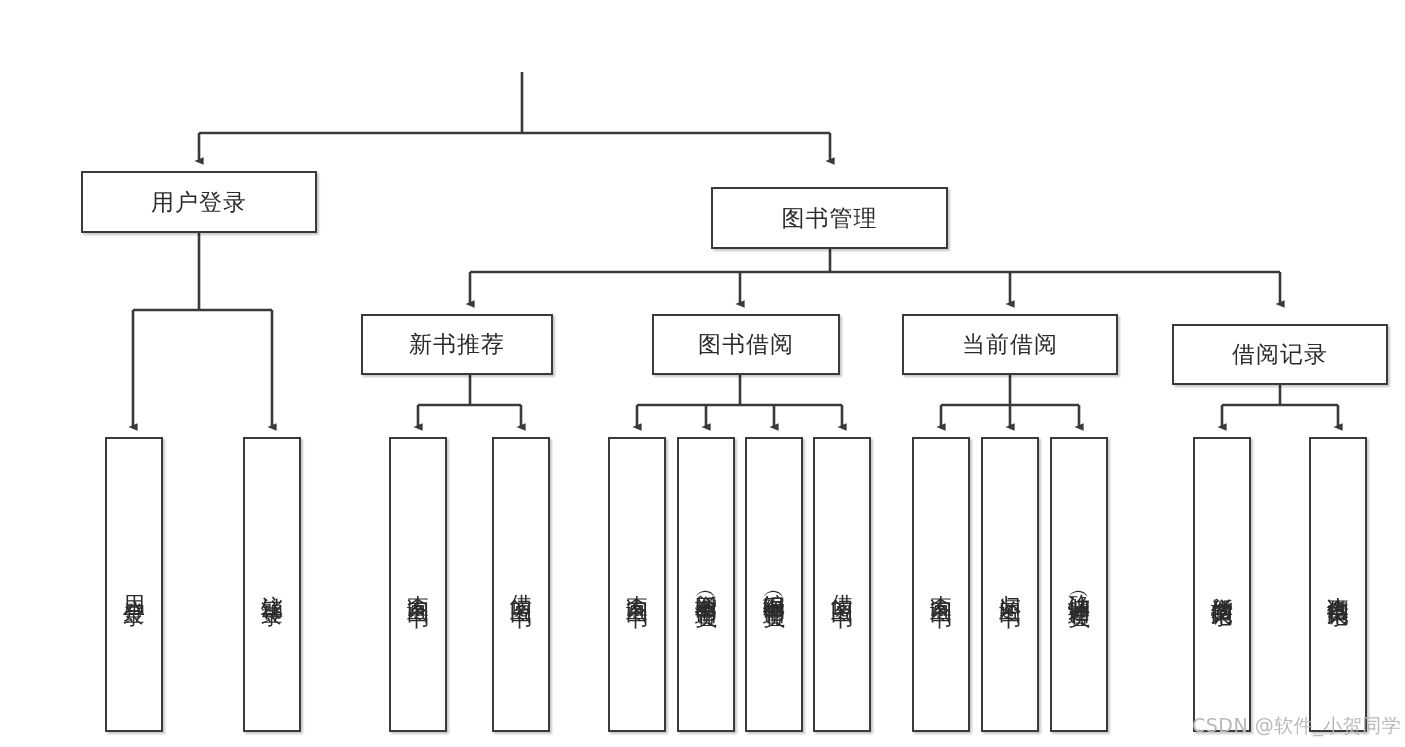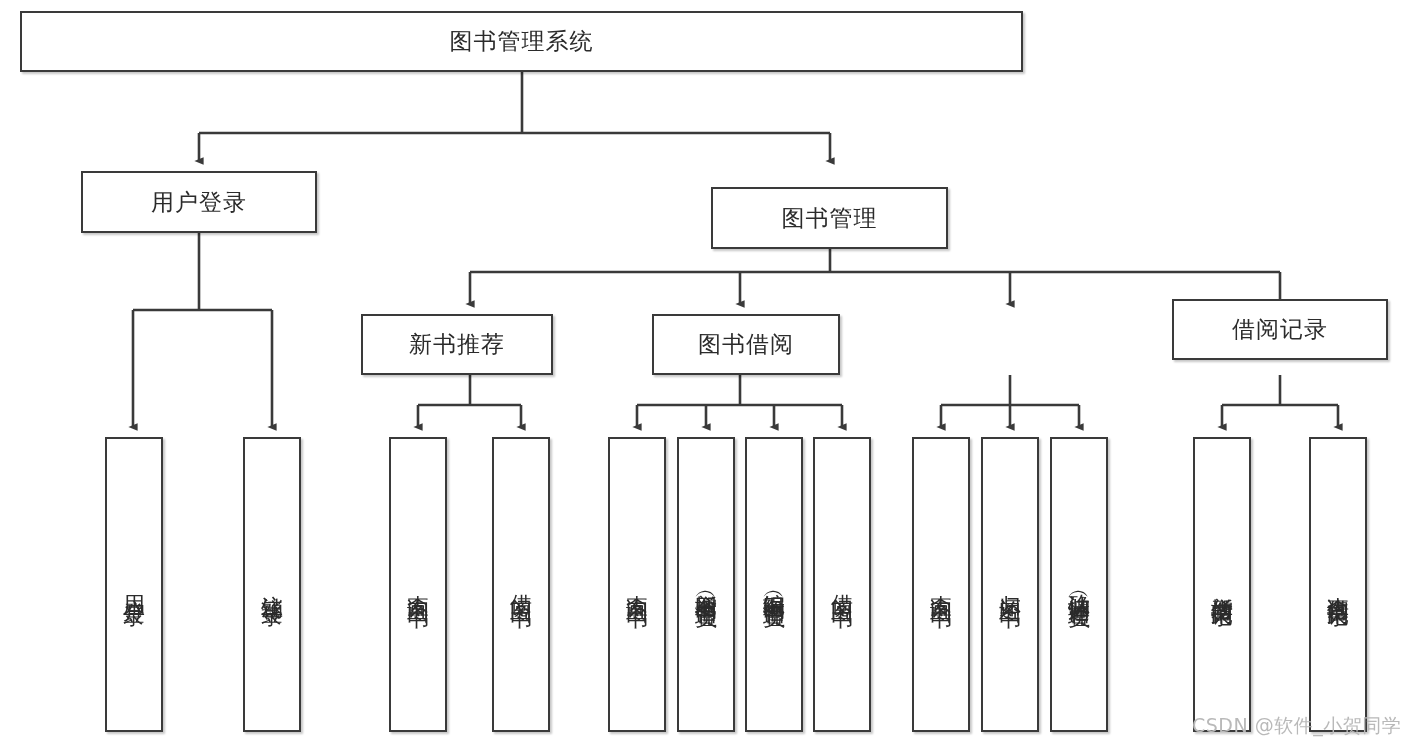--- a/index.html
+++ b/index.html
@@ -124,9 +124,6 @@
     </g>
   </svg>
 
-  <div class="node" style="left:20px; top:11px; width:1003px; height:61px;">
-    <span class="node-label">图书管理系统</span>
-  </div>
 
   <div class="node" style="left:81px; top:171px; width:236px; height:62px;">
     <span class="node-label">用户登录</span>

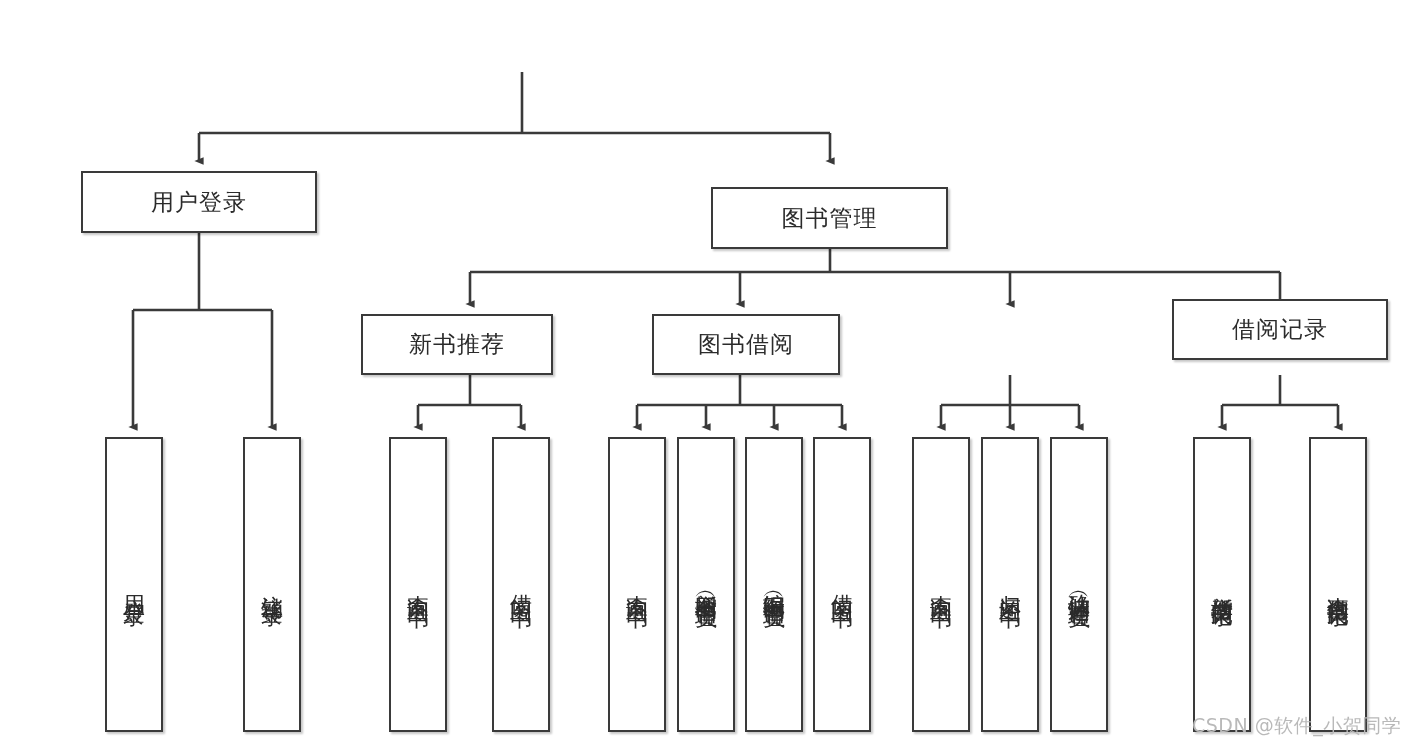--- a/index.html
+++ b/index.html
@@ -138,6 +138,9 @@
   <div class="node" style="left:652px; top:314px; width:188px; height:61px;">
     <span class="node-label">图书借阅</span>
   </div>
+  <div class="node" style="left:902px; top:314px; width:216px; height:61px;">
+    <span class="node-label">当前借阅</span>
+  </div>
   <div class="node" style="left:1172px; top:299px; width:216px; height:61px;">
     <span class="node-label">借阅记录</span>
   </div>

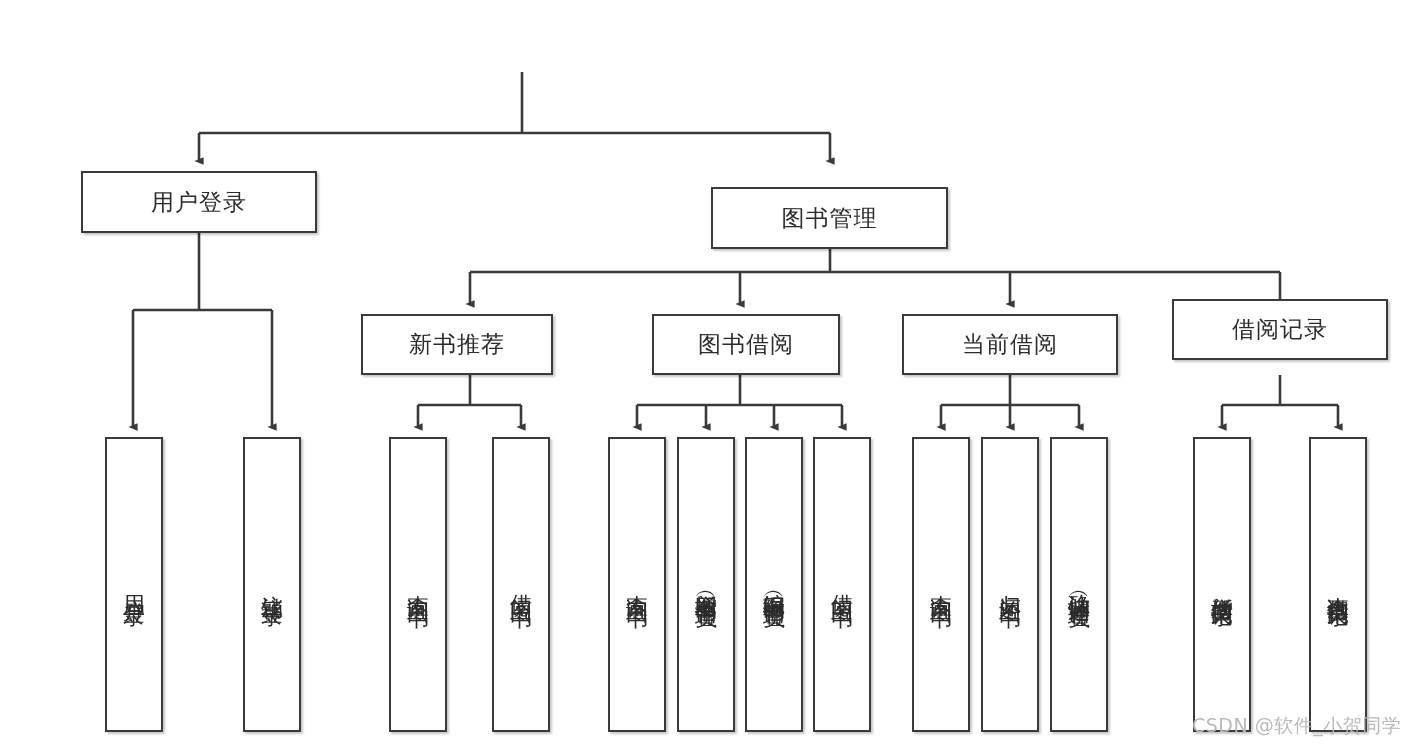--- a/index.html
+++ b/index.html
@@ -141,7 +141,7 @@
   <div class="node" style="left:902px; top:314px; width:216px; height:61px;">
     <span class="node-label">当前借阅</span>
   </div>
-  <div class="node" style="left:1172px; top:299px; width:216px; height:61px;">
+  <div class="node" style="left:1172px; top:324px; width:216px; height:61px;">
     <span class="node-label">借阅记录</span>
   </div>
 

